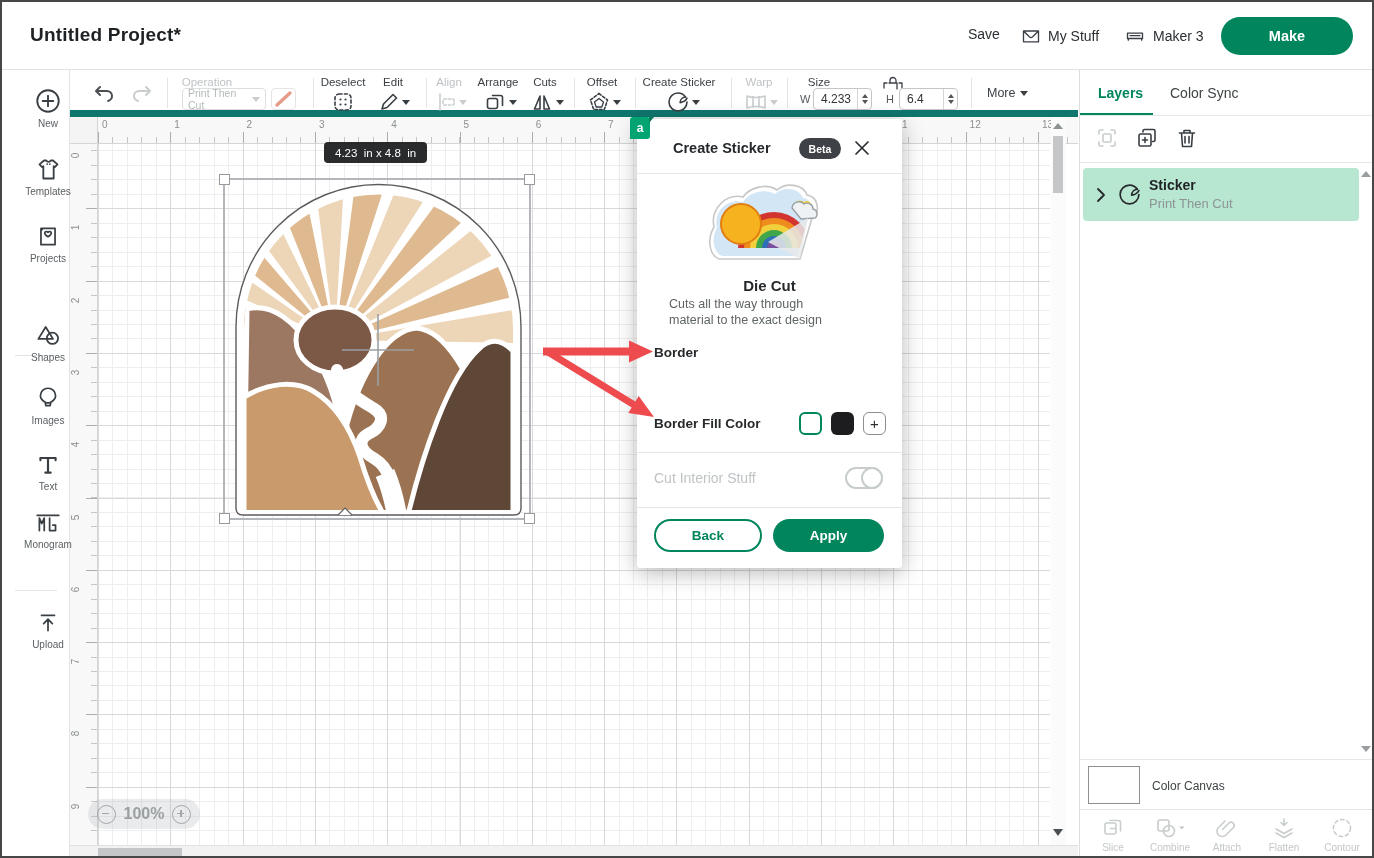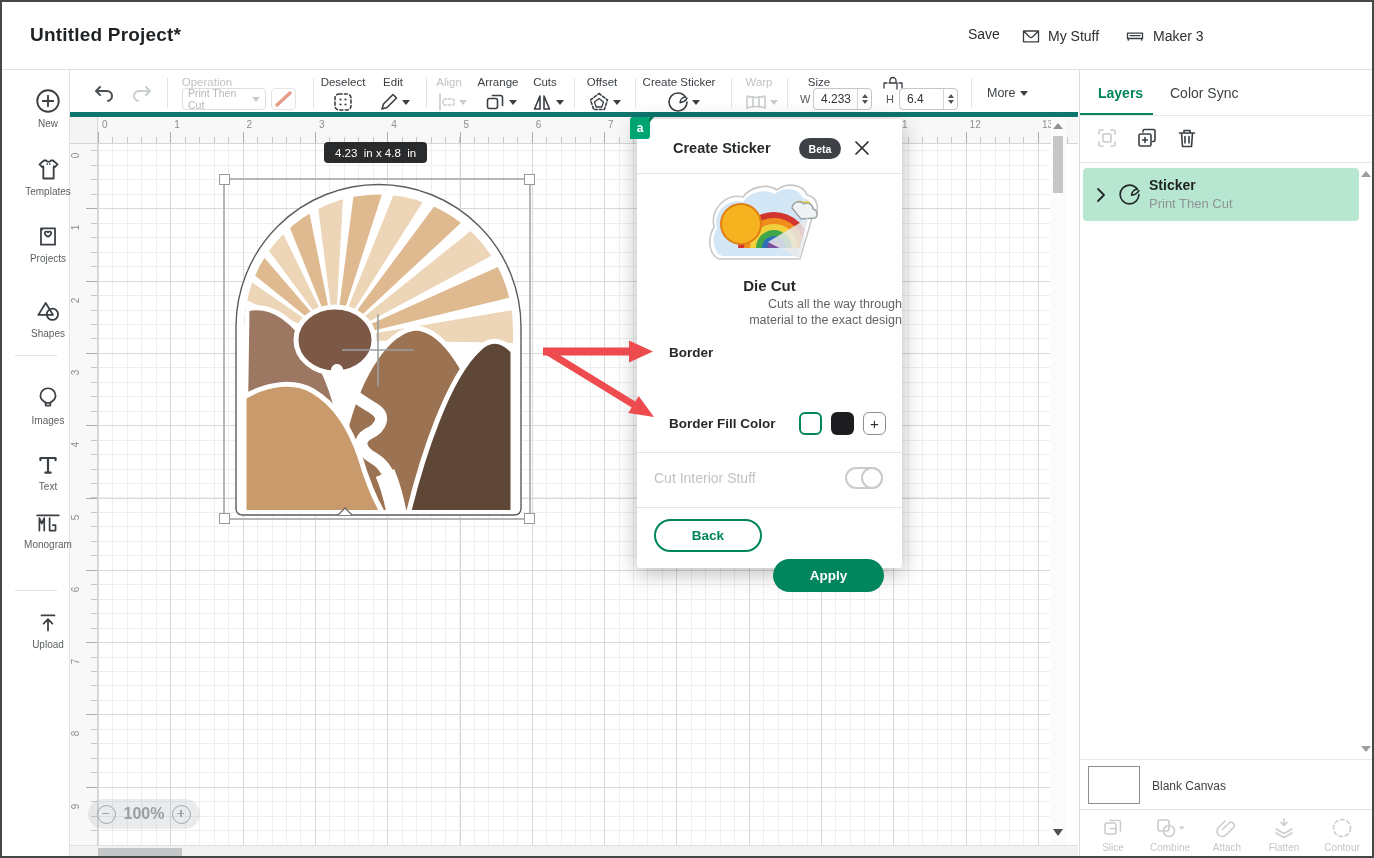--- a/index.html
+++ b/index.html
@@ -159,6 +159,7 @@
       </svg>
       <span>Maker 3</span>
     </div>
+    <button id="make-btn">Make</button>
   </div>
 
   <div id="sidebar" class="abs">

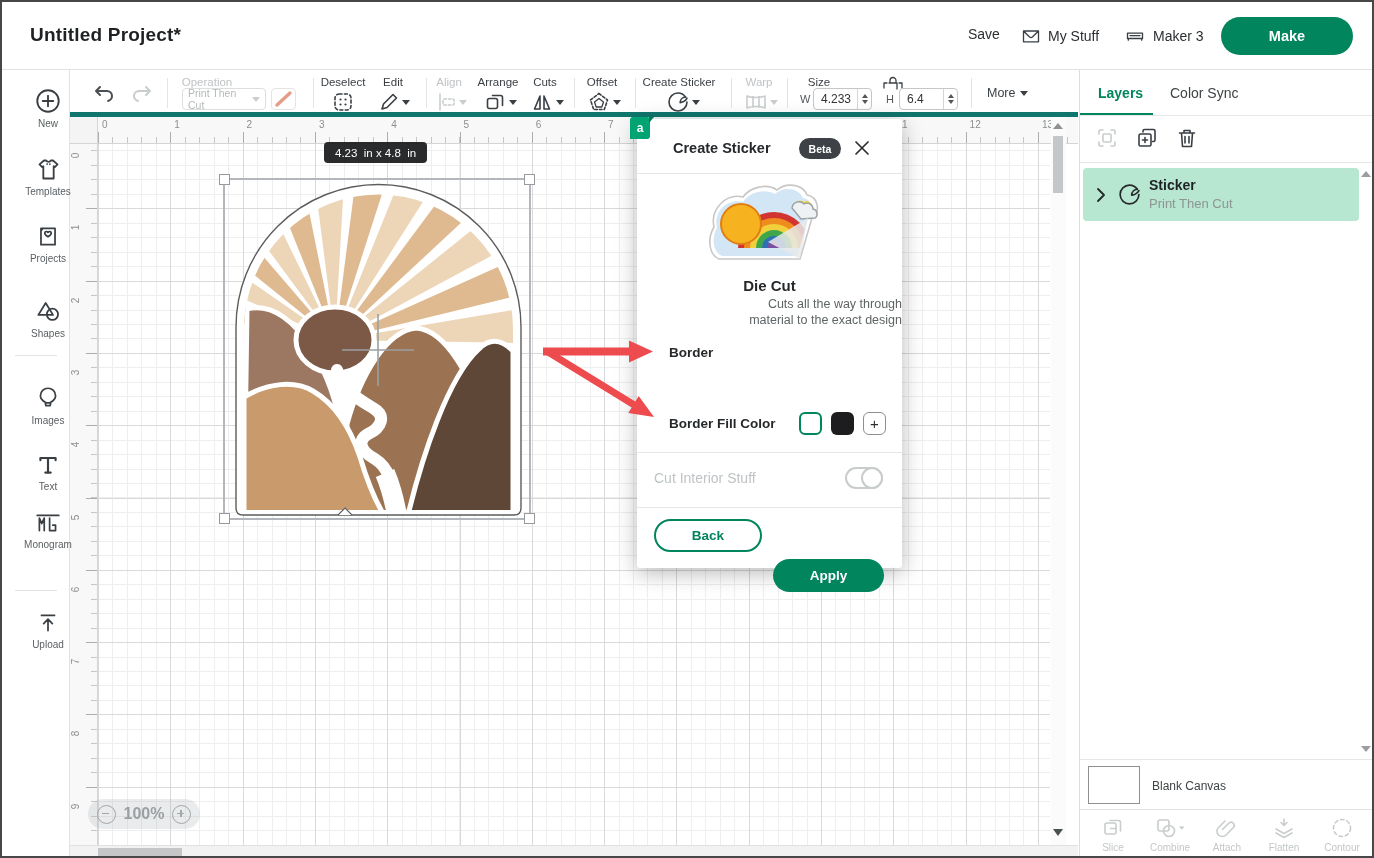--- a/index.html
+++ b/index.html
@@ -31,7 +31,7 @@
   .sb-div { position:absolute; left:13px; width:42px; height:1px; background:#e3e3e3; }
 
   
-  #toolbar { left:68px; top:68px; width:1008px; height:47px; background:#fff; border-bottom:5px solid #0f766e; z-index:20; }
+  #toolbar { left:68px; top:68px; width:1008px; height:47px; background:#fff; border-bottom:7px solid #0f766e; z-index:20; }
   .tl-label { position:absolute; top:6px; font-size:11.5px; color:#3a3f44; transform:translateX(-50%); white-space:nowrap; }
   .tl-label.dim { color:#bfc3c5; }
   .tl-div { position:absolute; top:8px; width:1px; height:30px; background:#e4e4e4; }

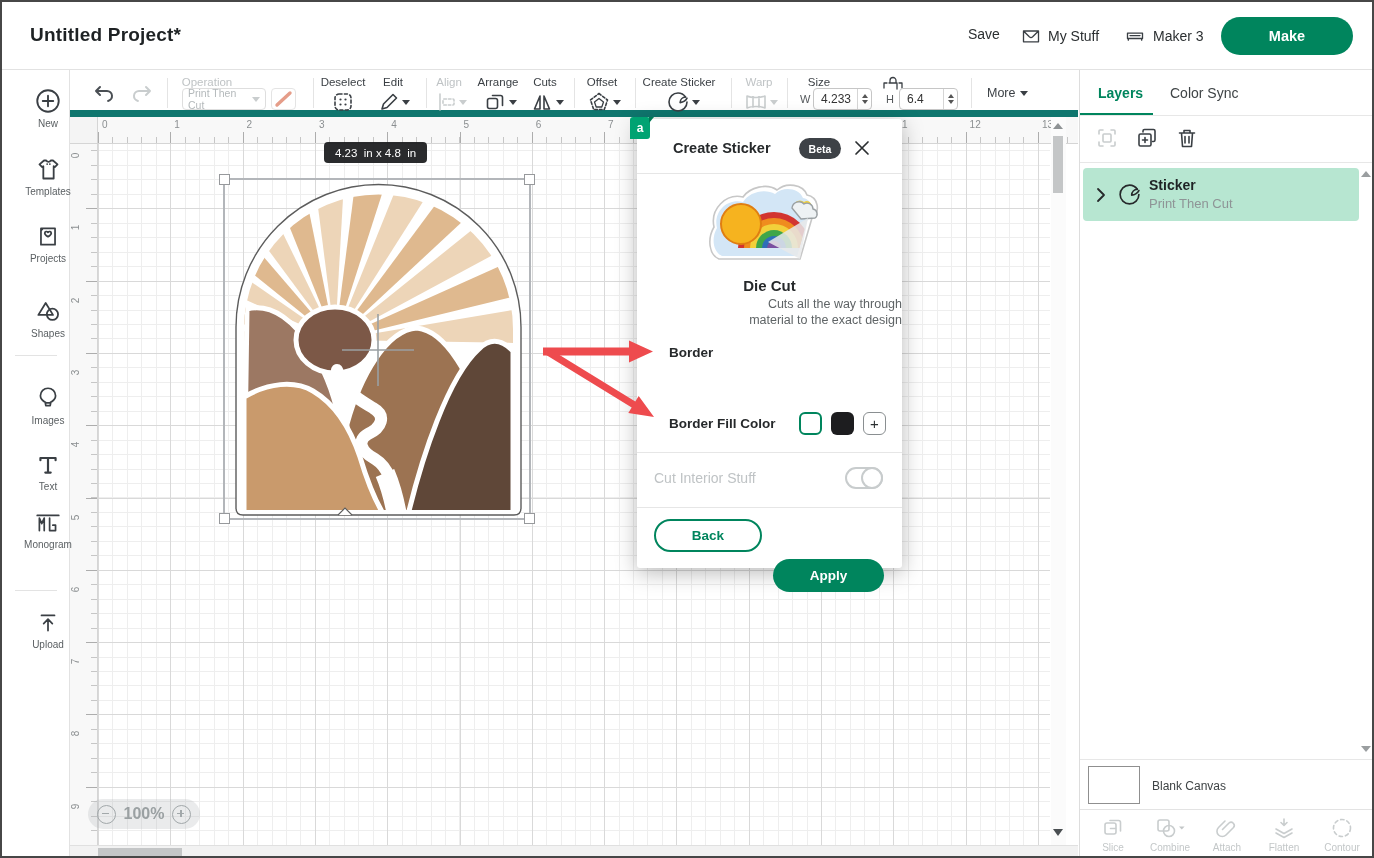--- a/index.html
+++ b/index.html
@@ -100,7 +100,7 @@
   .sp-div { position:absolute; left:0; width:265px; height:1px; background:#e6e6e6; }
   #sp-art { position:absolute; left:71px; top:63px; }
   #sp-dietitle { position:absolute; left:0; top:158px; width:265px; text-align:center; font-size:15px; font-weight:700; color:#26292b; }
-  .sp-desc { position:absolute; left:0; width:265px; text-align:right; font-size:12.5px; color:#5f6466;padding-left:32px; }
+  .sp-desc { position:absolute; left:0; width:265px; text-align:left; font-size:12.5px; color:#5f6466;padding-left:32px; }
   .sp-label { position:absolute; left:17px; font-size:13.5px; font-weight:700; color:#26292b;margin-left:15px; }
   #sp-select { position:absolute; left:17px; top:245px; width:230px; height:29px; border:1.5px solid #6f7476; border-radius:8px;
     display:flex; align-items:center; padding:0 12px; font-size:13px; color:#26292b; cursor:pointer; }

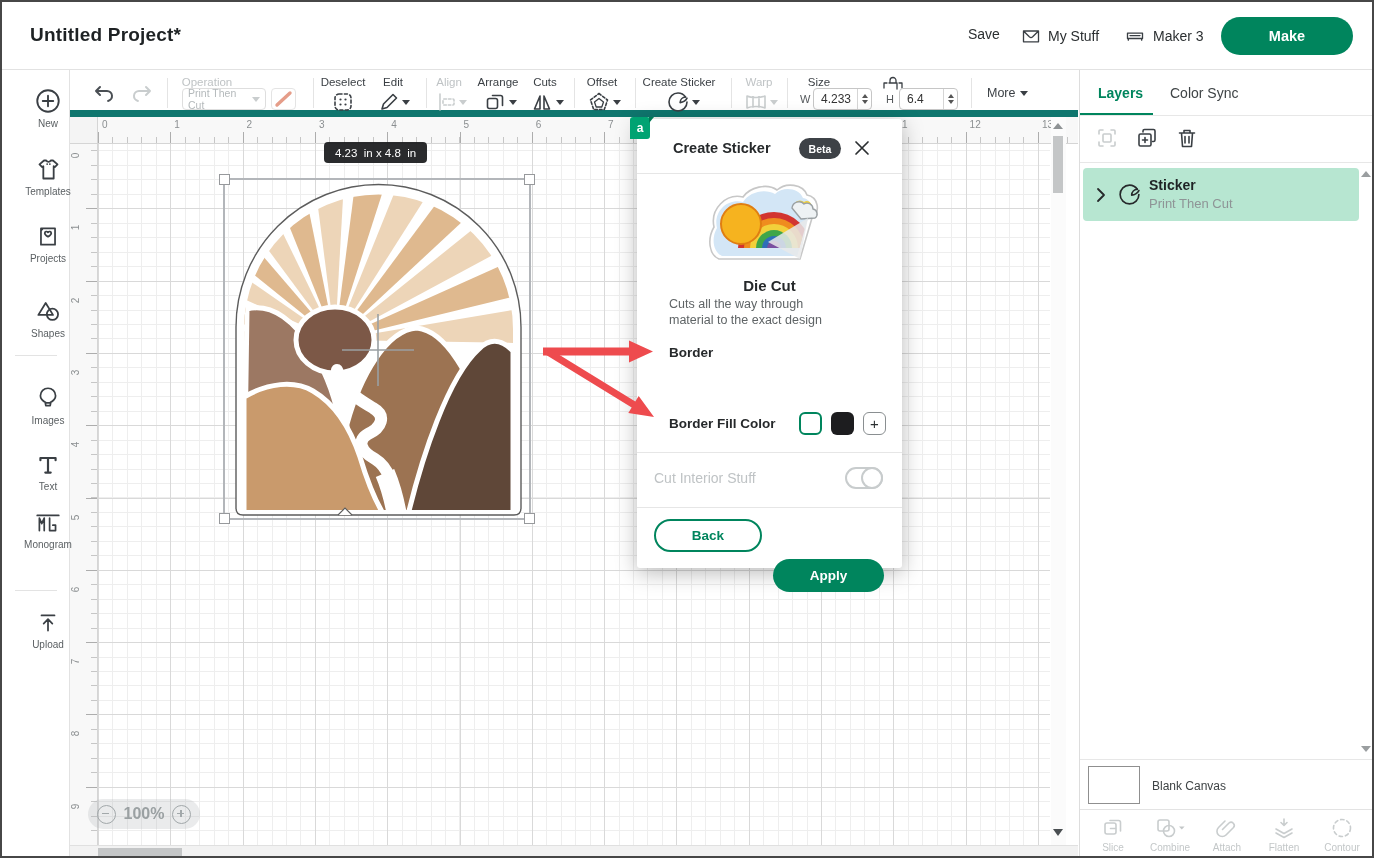--- a/index.html
+++ b/index.html
@@ -183,7 +183,7 @@
       <div class="sb-label">Projects</div>
     </div>
     <div class="sb-div" style="top:285px"></div>
-    <div class="sb-item" style="top:228px">
+    <div class="sb-item" style="top:252px">
       <svg width="27" height="27" viewBox="0 0 24 24">
         <path class="ic" d="M9.5 4.5 16 15H3z"></path>
           <circle class="ic" cx="15.5" cy="14.5" r="5"></circle>

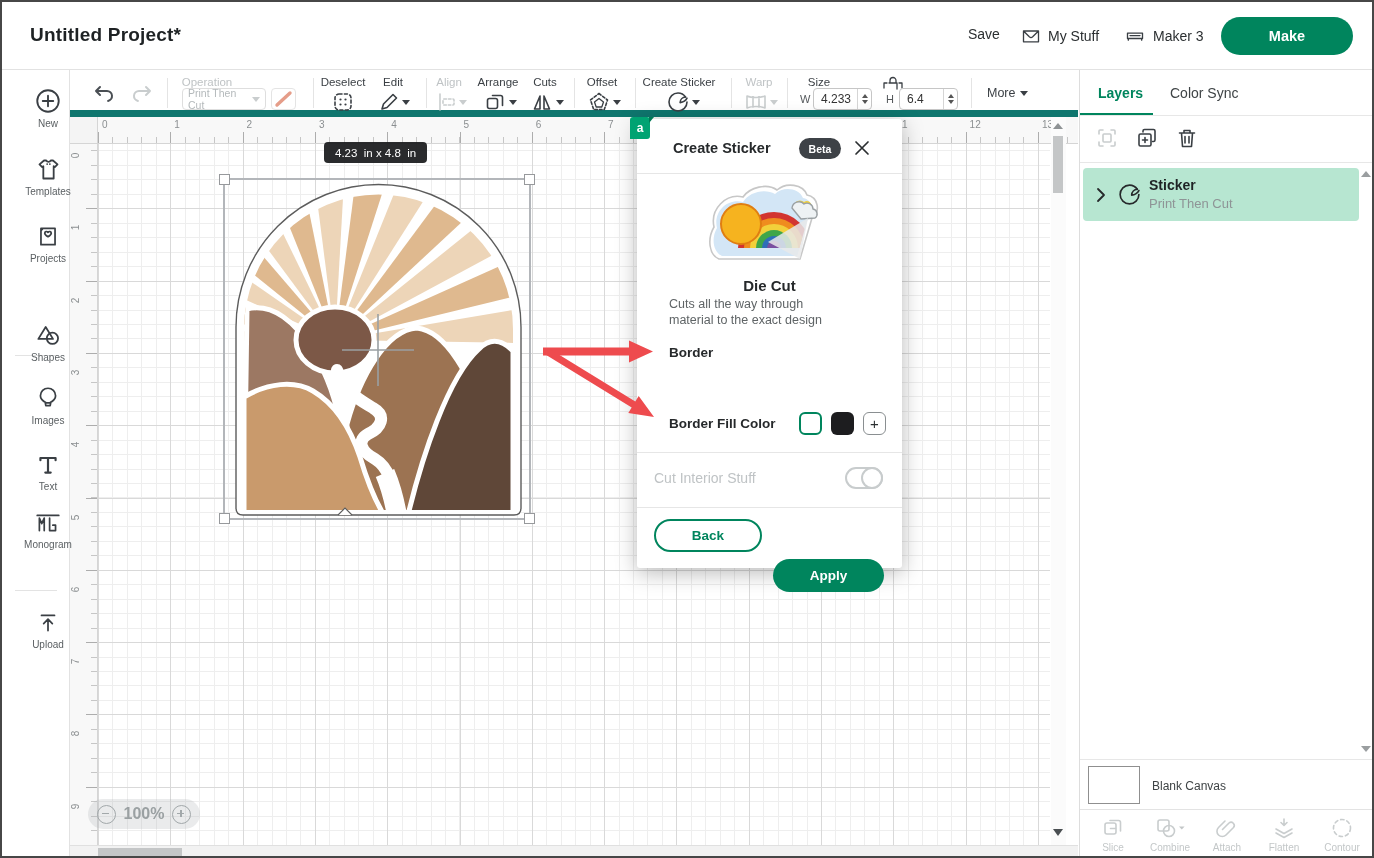--- a/index.html
+++ b/index.html
@@ -101,7 +101,7 @@
   #sp-art { position:absolute; left:71px; top:63px; }
   #sp-dietitle { position:absolute; left:0; top:158px; width:265px; text-align:center; font-size:15px; font-weight:700; color:#26292b; }
   .sp-desc { position:absolute; left:0; width:265px; text-align:left; font-size:12.5px; color:#5f6466;padding-left:32px; }
-  .sp-label { position:absolute; left:17px; font-size:13.5px; font-weight:700; color:#26292b;margin-left:15px; }
+  .sp-label { position:absolute; left:17px; font-size:13.5px; font-weight:700; color:#26292b; }
   #sp-select { position:absolute; left:17px; top:245px; width:230px; height:29px; border:1.5px solid #6f7476; border-radius:8px;
     display:flex; align-items:center; padding:0 12px; font-size:13px; color:#26292b; cursor:pointer; }
   #sp-select svg { margin-left:auto; }

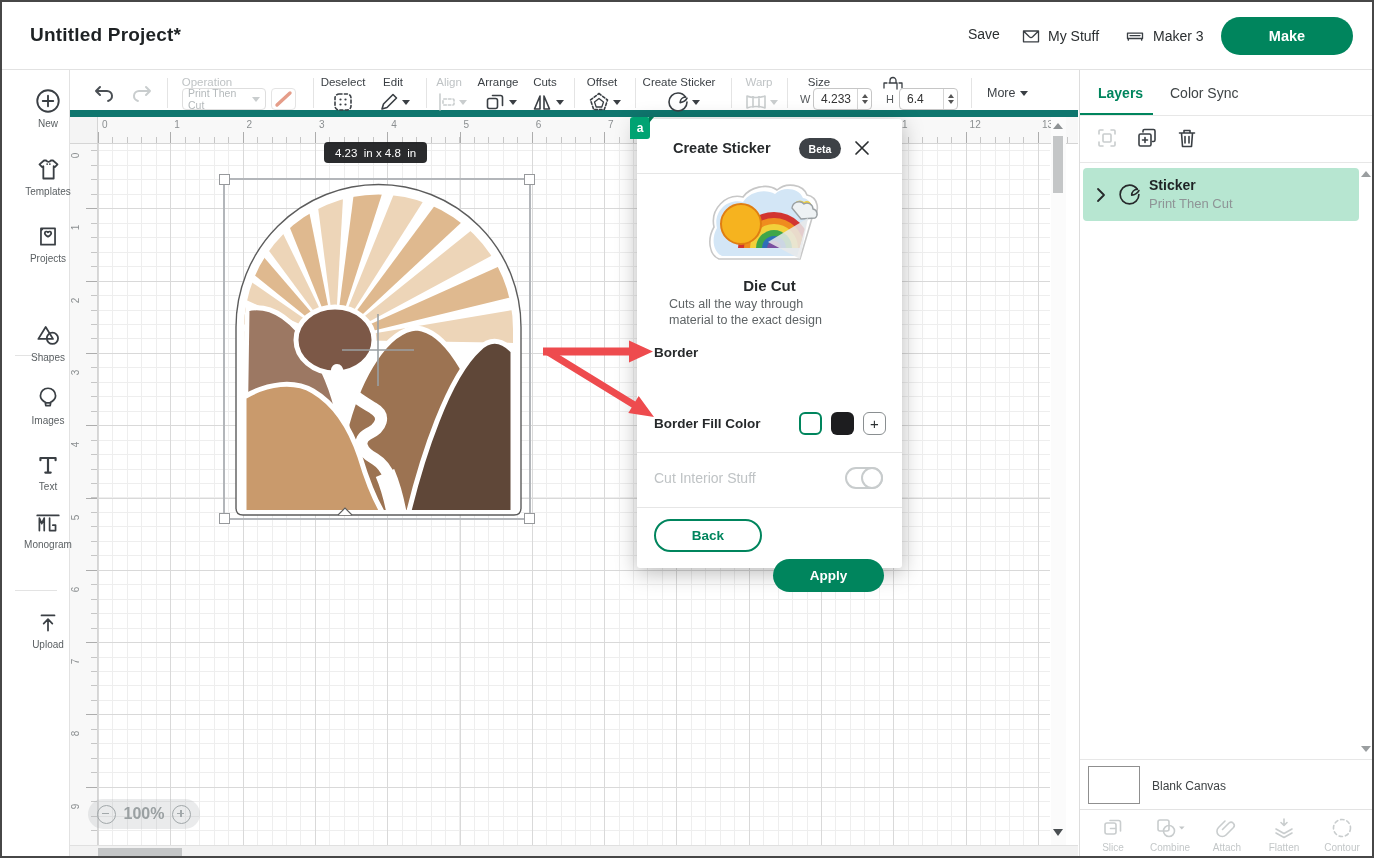--- a/index.html
+++ b/index.html
@@ -116,7 +116,7 @@
   .sp-btn { position:absolute; top:400px; height:33px; border-radius:17px; font-size:13.5px; font-weight:700;
     display:flex; align-items:center; justify-content:center; cursor:pointer; }
   #sp-back { left:17px; width:108px; border:2px solid var(--green,#00855D); color:var(--green,#00855D); background:#fff; }
-  #sp-apply { left:136px; width:111px; background:var(--green,#00855D); color:#fff; border:none;margin-top:40px; }
+  #sp-apply { left:136px; width:111px; background:var(--green,#00855D); color:#fff; border:none; }
 
   
   #layers-panel { left:1077px; top:68px; width:297px; height:790px; background:#fff; border-left:1px solid #ddd; z-index:25; }

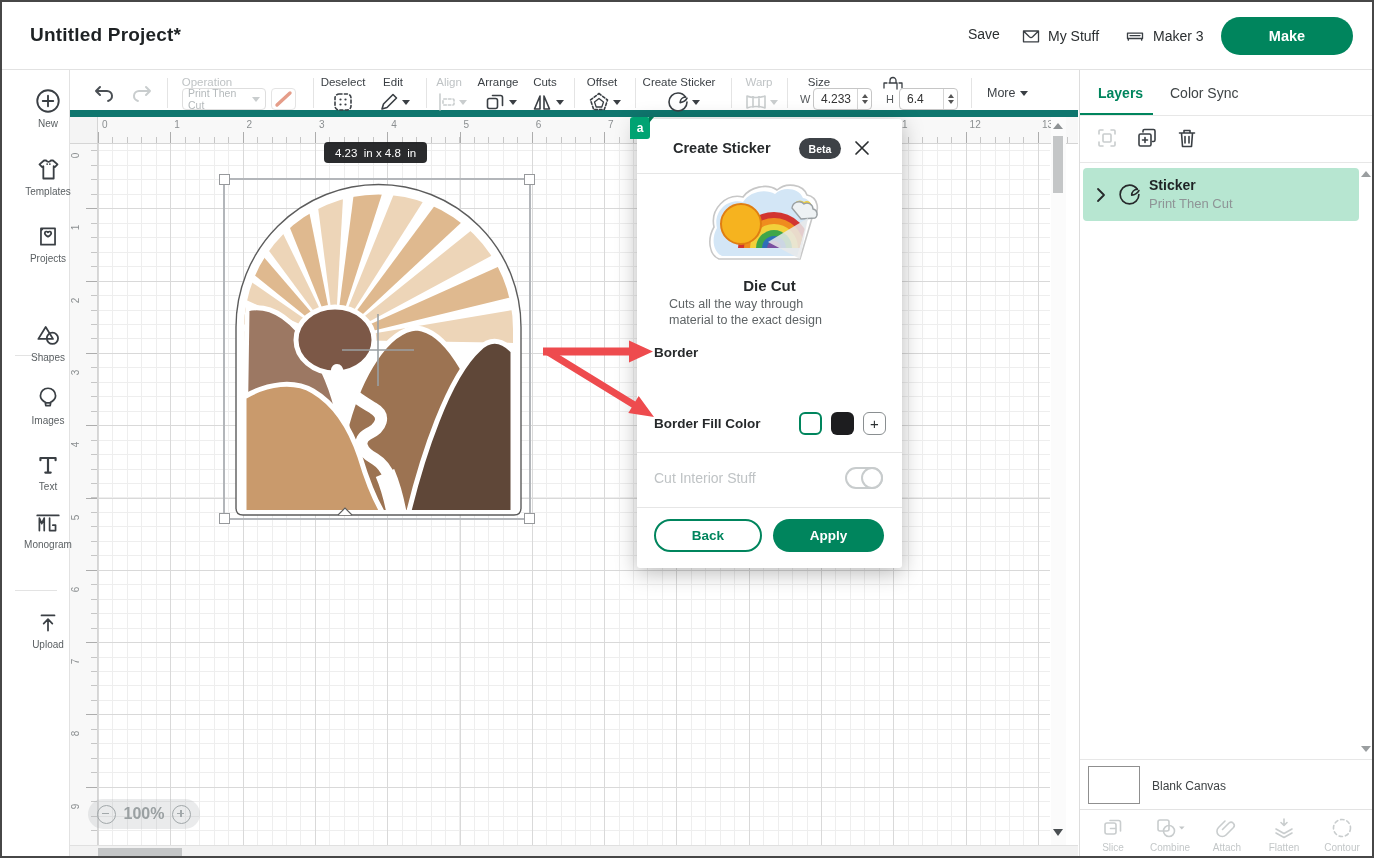--- a/index.html
+++ b/index.html
@@ -506,7 +506,7 @@
 
     <div class="lp-div" style="top:689px"></div>
     <div id="blank-swatch"></div>
-    <div id="blank-label">Blank Canvas</div>
+    <div id="blank-label">Color Canvas</div>
 
     <div id="lp-footer">
       <div class="ft-item" style="left:5px">

